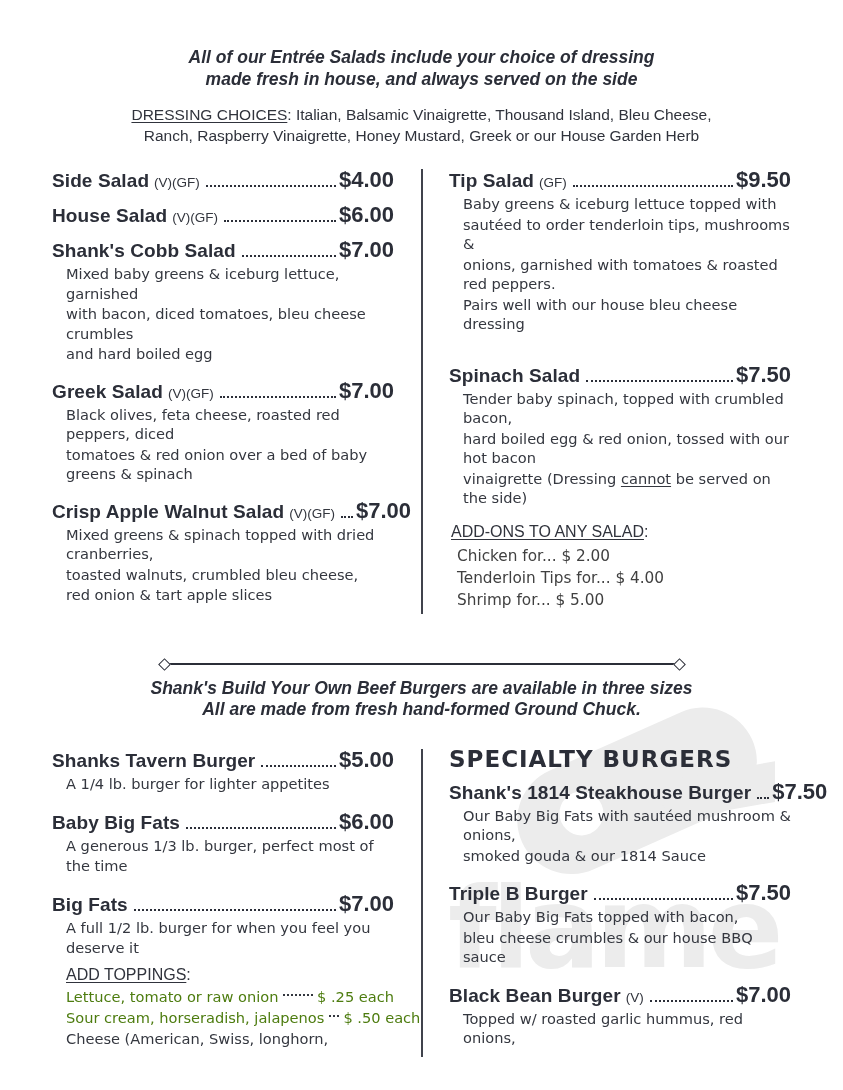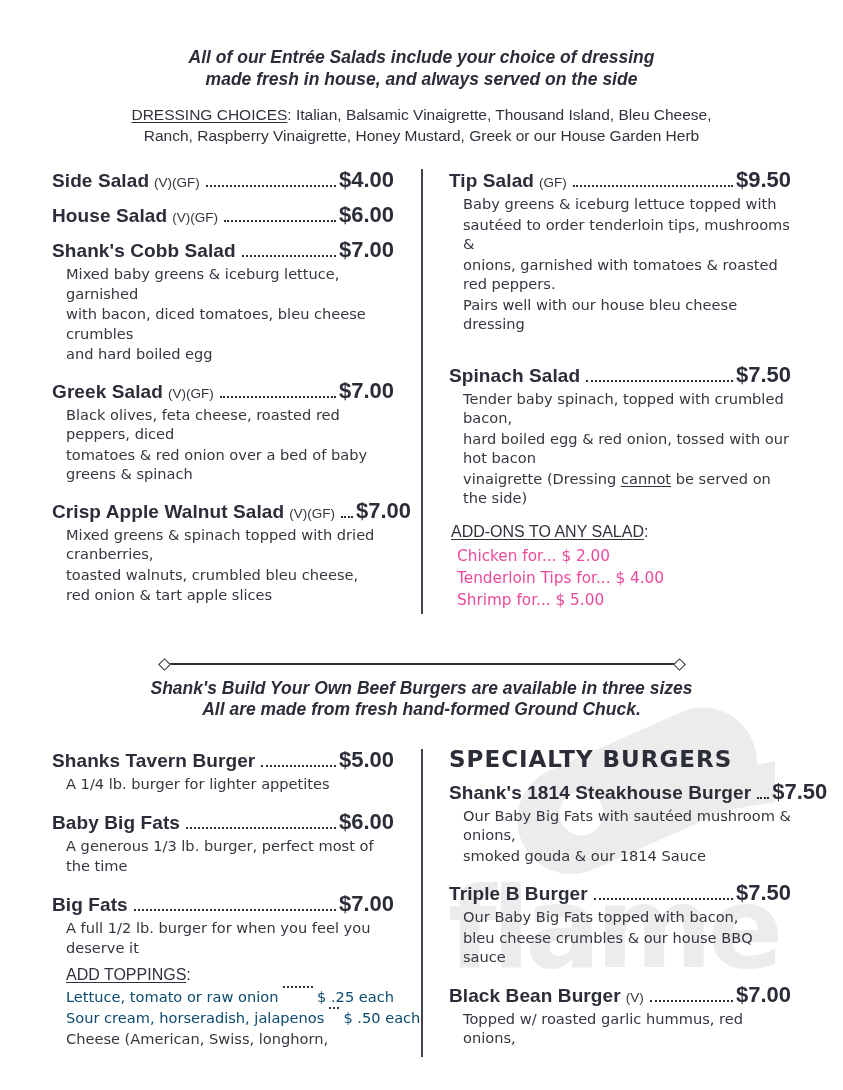--- a/index.html
+++ b/index.html
@@ -70,7 +70,7 @@
   .sub-label { font-size:16px; margin:15px 0 4px 2px; color:#30333c; }
   .plain-line {
     font-family:"DejaVu Sans", sans-serif;
-    font-size:15.3px; line-height:22px; padding-left:8px; color:#ec4899;
+    font-size:15.3px; line-height:22px; padding-left:8px; color:#404040;
   }
   .toppings { padding-left:14px; margin-top:2px; }
   .trow { display:flex; align-items:flex-start;

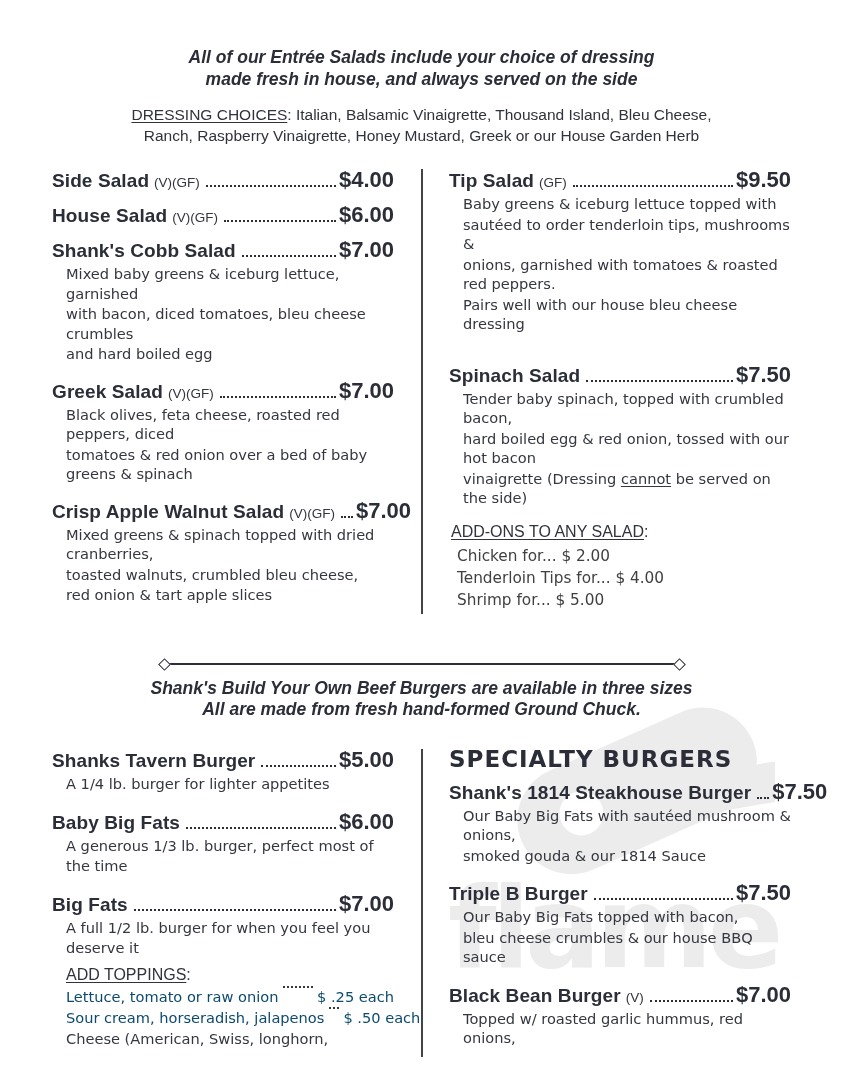--- a/index.html
+++ b/index.html
@@ -73,9 +73,9 @@
     font-size:15.3px; line-height:22px; padding-left:8px; color:#404040;
   }
   .toppings { padding-left:14px; margin-top:2px; }
-  .trow { display:flex; align-items:flex-start;
-    font-family:"DejaVu Sans", sans-serif;
-    font-size:14.6px; line-height:21px; color:#0c4a6e; }
+  .trow { display:flex; align-items:center;
+    font-family:"DejaVu Sans", sans-serif;
+    font-size:14.6px; line-height:21px; color:#4d7c0f; }
   .trow .ttext { white-space:nowrap; }
   .tlead { flex:1; border-bottom:2px dotted #34373f; margin:0 4px 4px 5px; min-width:10px; }
   .tprice { white-space:nowrap; }

